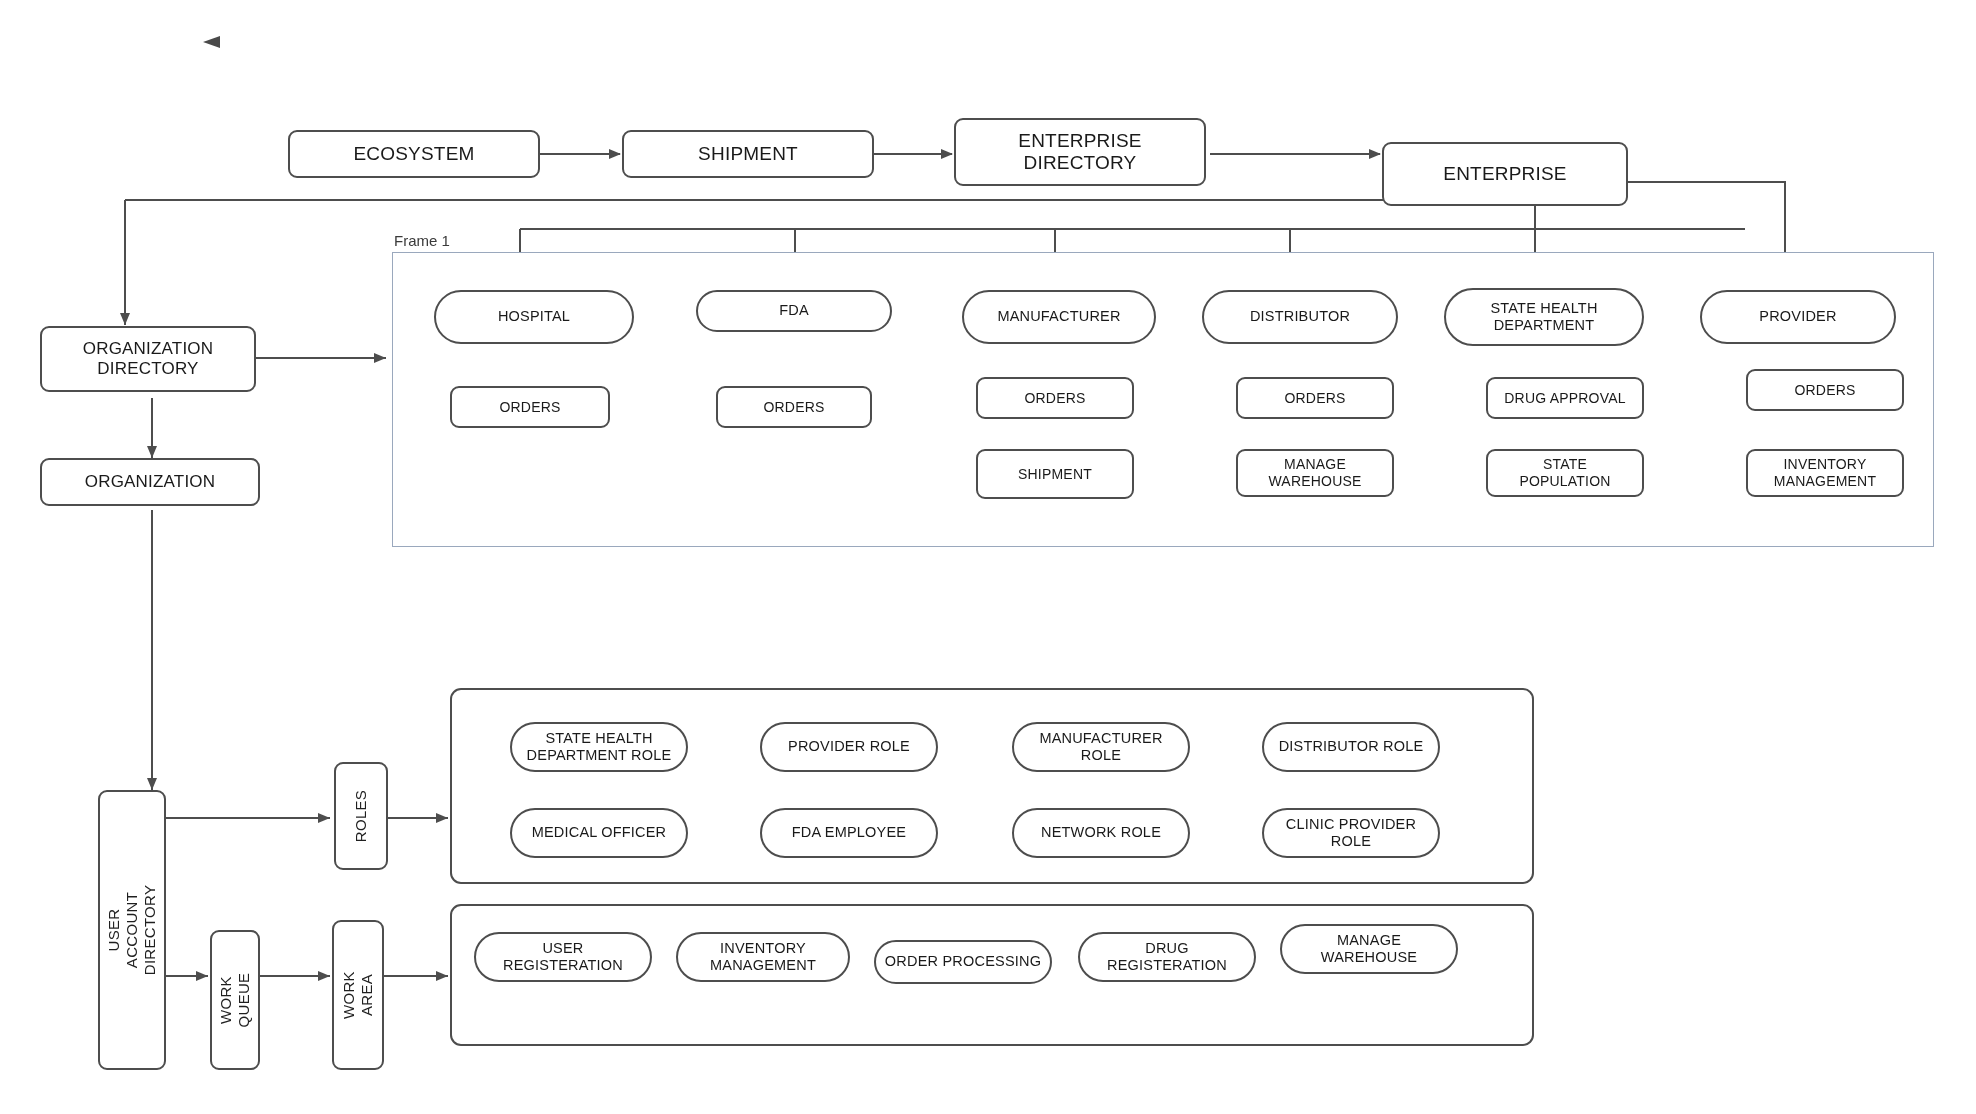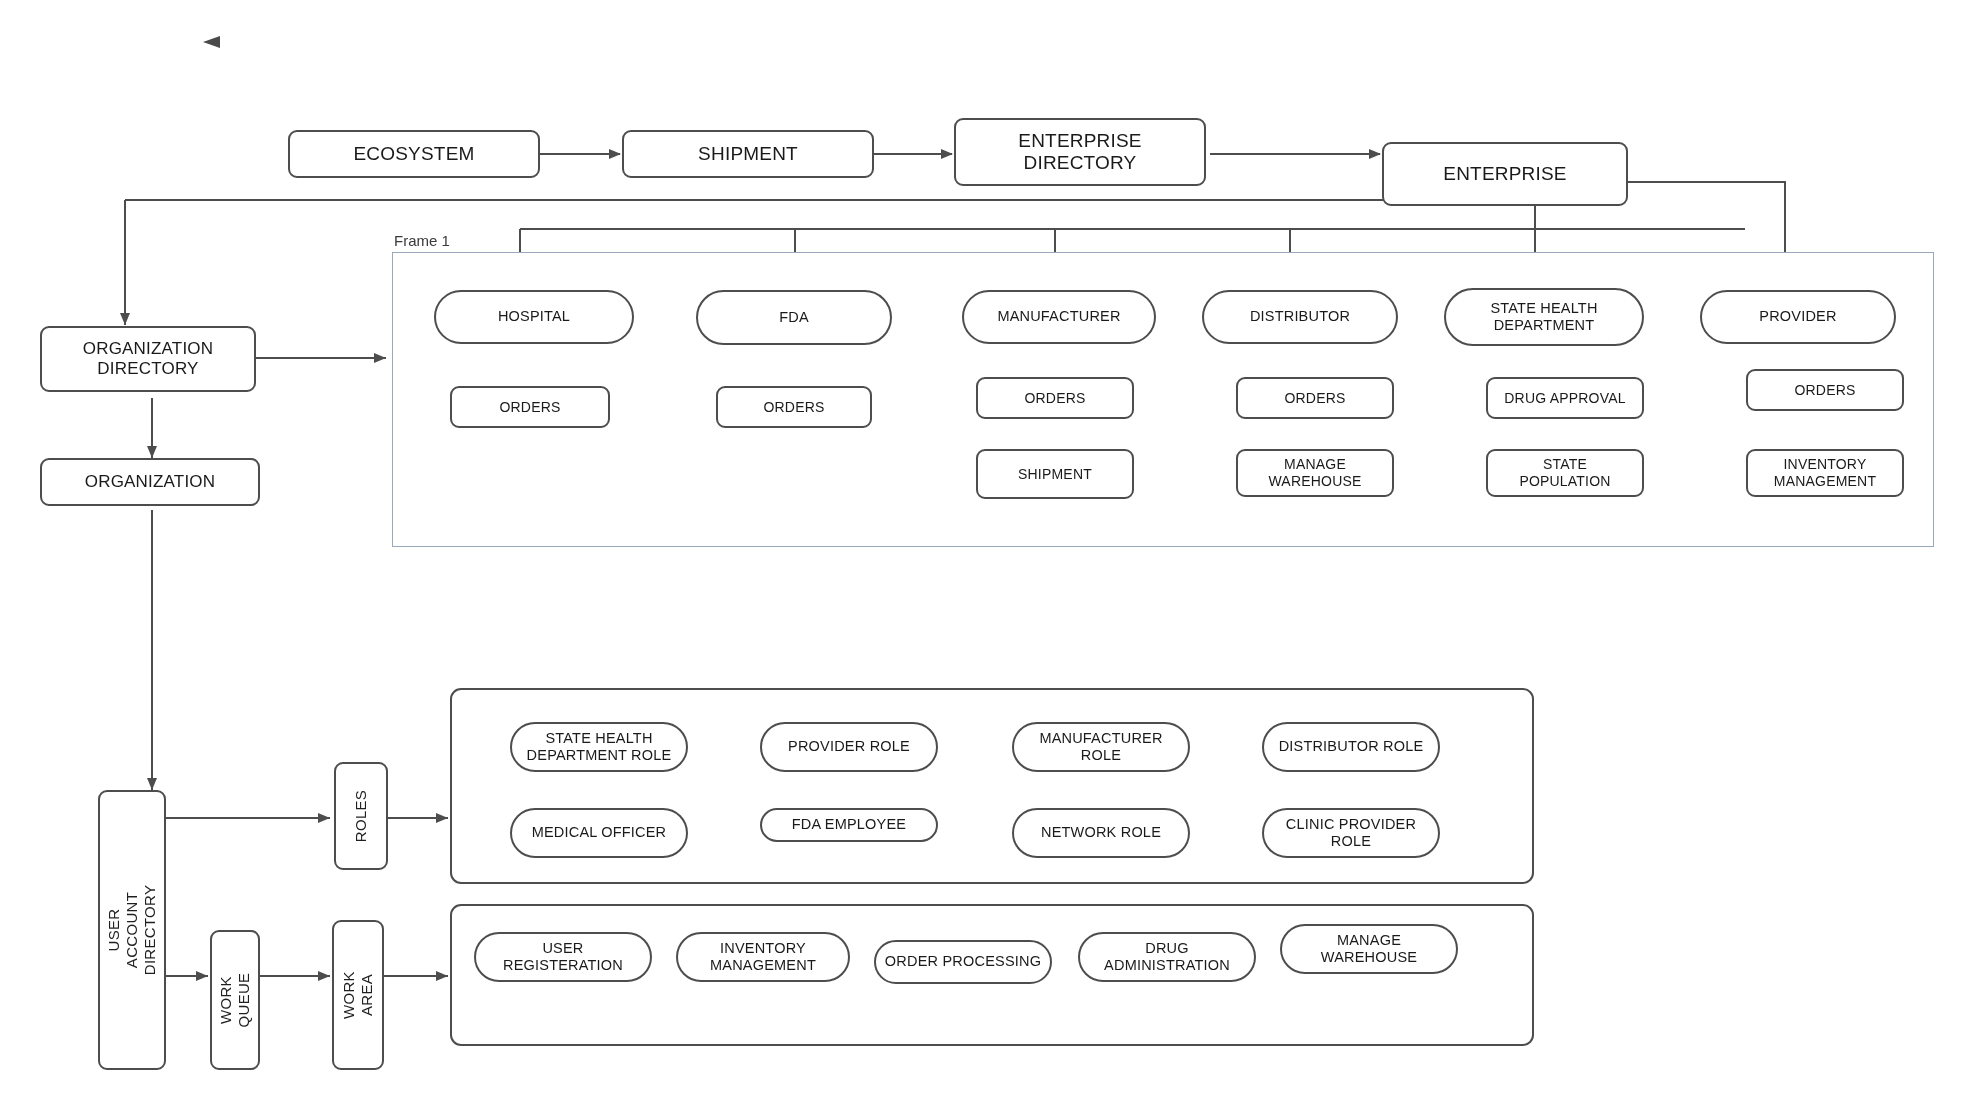--- a/index.html
+++ b/index.html
@@ -180,7 +180,7 @@
   <div class="node pill org" style="left:434px;top:290px;width:200px;height:54px;">HOSPITAL</div>
   <div class="node rect leaf" style="left:450px;top:386px;width:160px;height:42px;">ORDERS</div>
 
-  <div class="node pill org" style="left:696px;top:290px;width:196px;height:55px;">FDA</div>
+  <div class="node pill org" style="left:696px;top:290px;width:196px;height:42px;">FDA</div>
   <div class="node rect leaf" style="left:716px;top:386px;width:156px;height:42px;">ORDERS</div>
 
   <div class="node pill org" style="left:962px;top:290px;width:194px;height:54px;">MANUFACTURER</div>

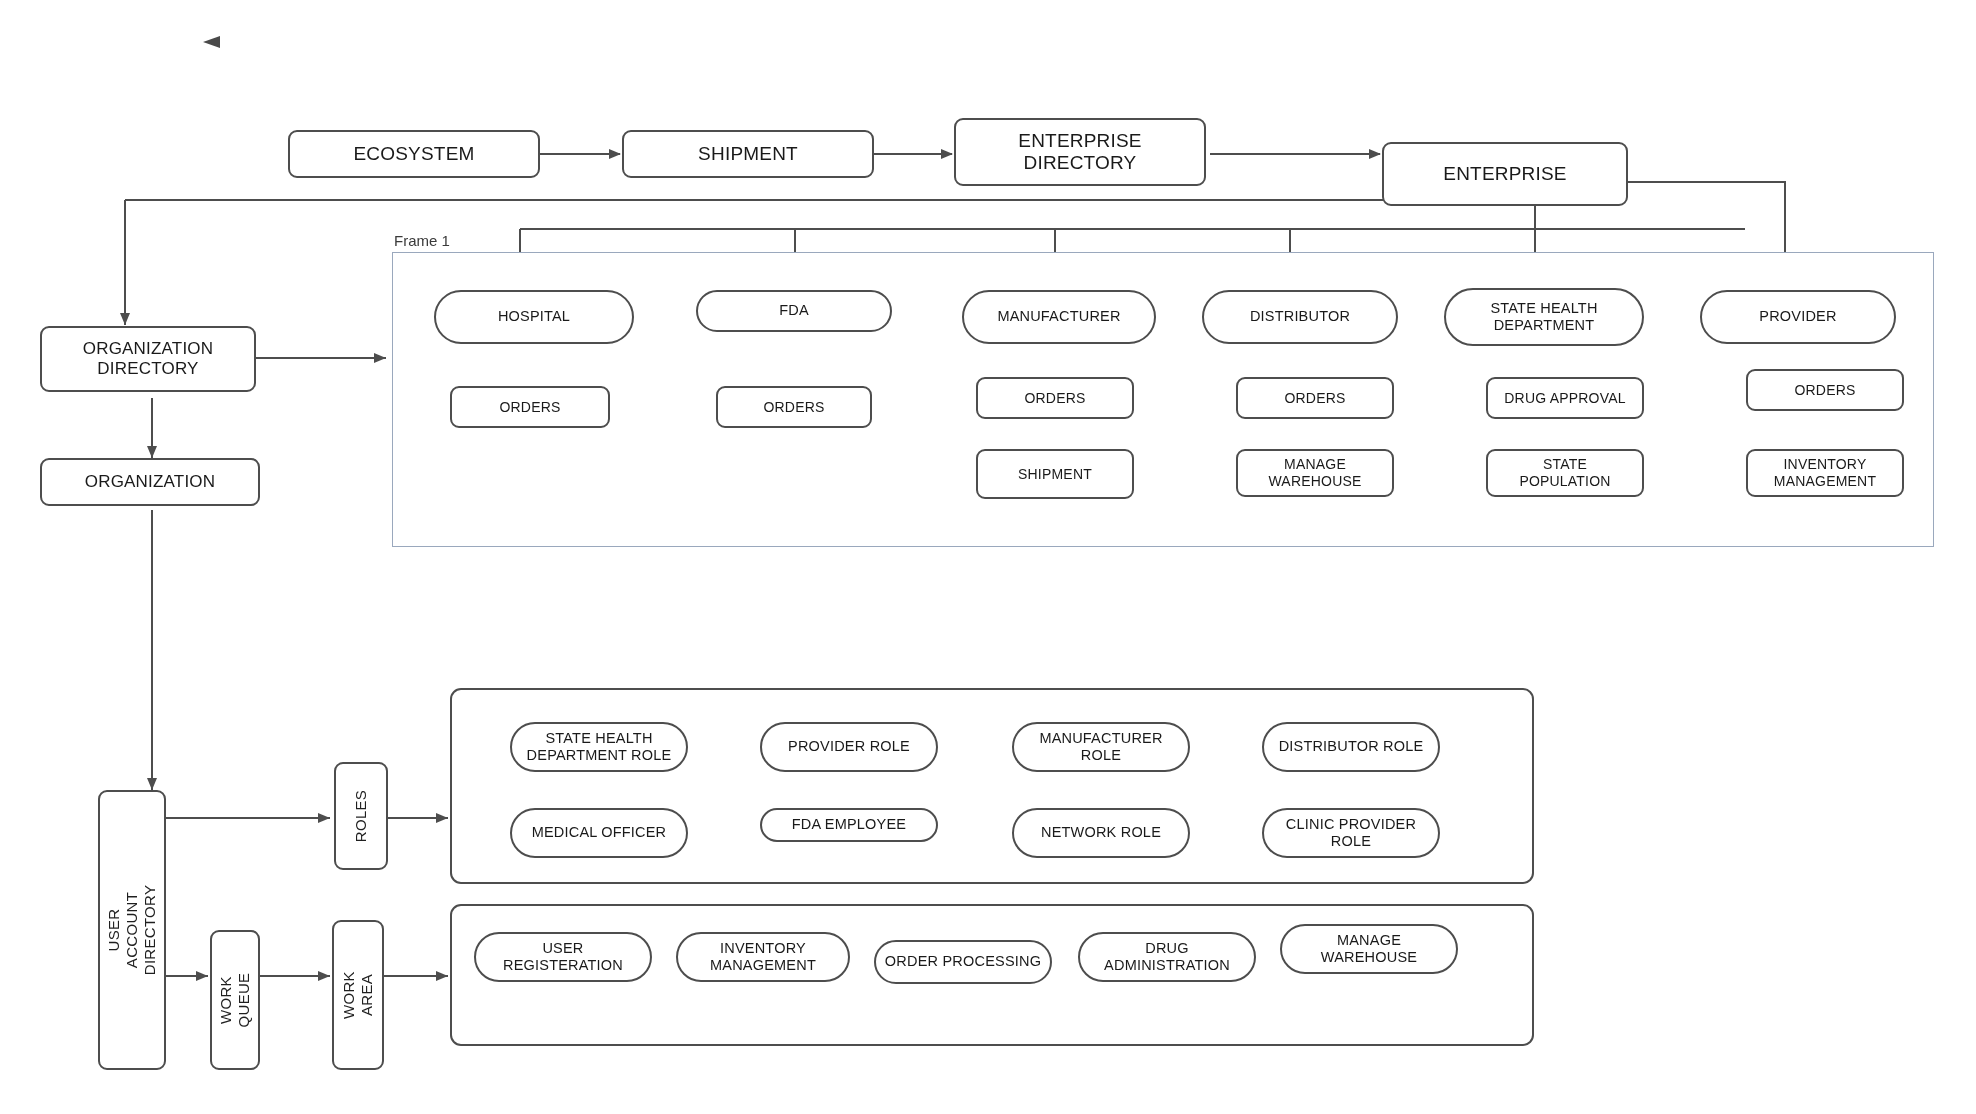--- a/index.html
+++ b/index.html
@@ -211,7 +211,7 @@
 ROLE</div>
   <div class="node pill role" style="left:1262px;top:722px;width:178px;height:50px;">DISTRIBUTOR ROLE</div>
   <div class="node pill role" style="left:510px;top:808px;width:178px;height:50px;">MEDICAL OFFICER</div>
-  <div class="node pill role" style="left:760px;top:808px;width:178px;height:34px;">FDA EMPLOYEE</div>
+  <div class="node pill role" style="left:760px;top:808px;width:178px;height:50px;">FDA EMPLOYEE</div>
   <div class="node pill role" style="left:1012px;top:808px;width:178px;height:50px;">NETWORK ROLE</div>
   <div class="node pill role" style="left:1262px;top:808px;width:178px;height:50px;">CLINIC PROVIDER
 ROLE</div>

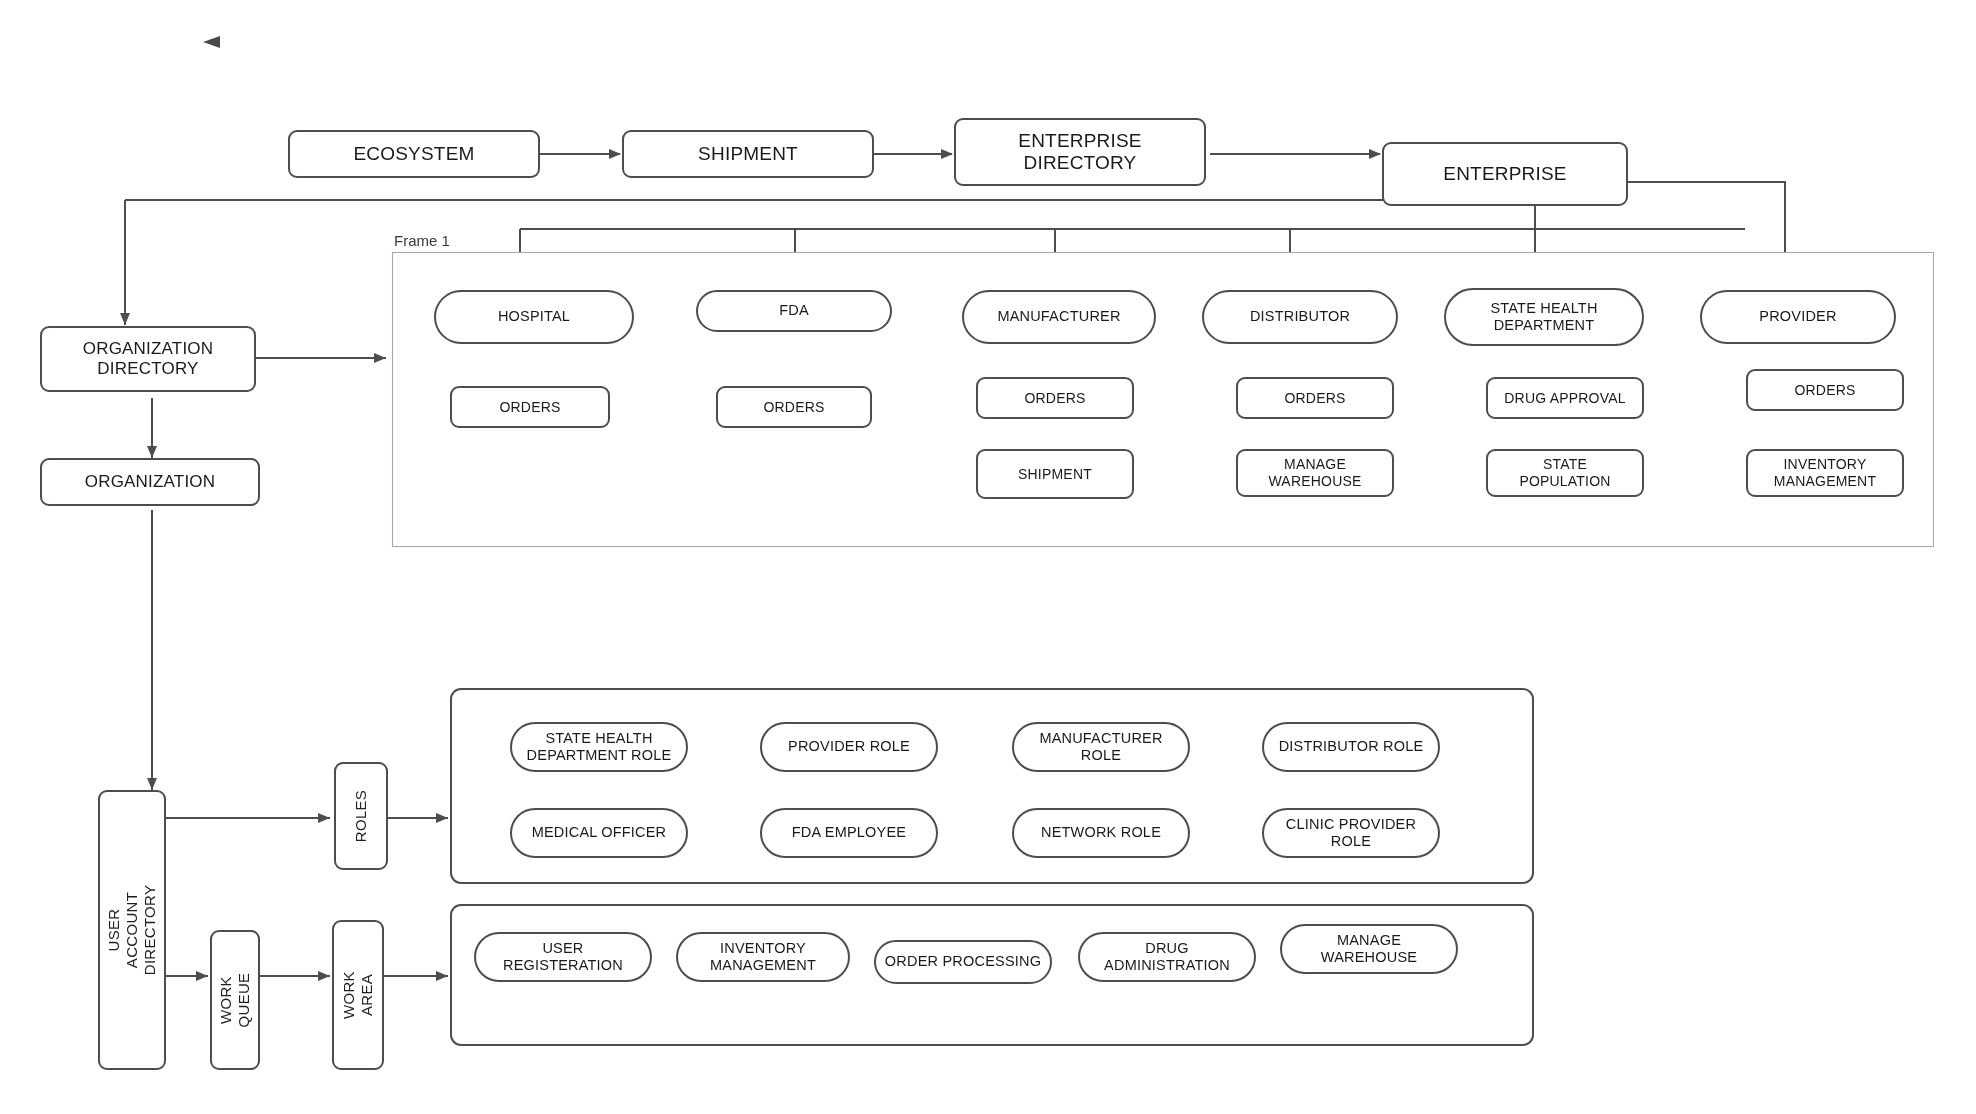--- a/index.html
+++ b/index.html
@@ -223,7 +223,7 @@
 MANAGEMENT</div>
   <div class="node pill role" style="left:874px;top:940px;width:178px;height:44px;">ORDER PROCESSING</div>
   <div class="node pill role" style="left:1078px;top:932px;width:178px;height:50px;">DRUG
-ADMINISTRATION</div>
+REGISTERATION</div>
   <div class="node pill role" style="left:1280px;top:924px;width:178px;height:50px;">MANAGE
 WAREHOUSE</div>
 

